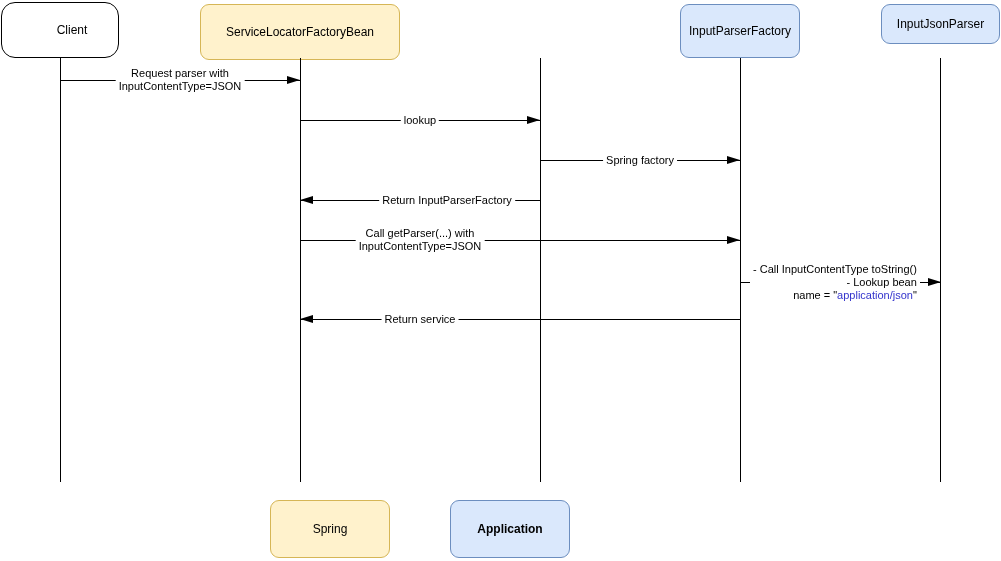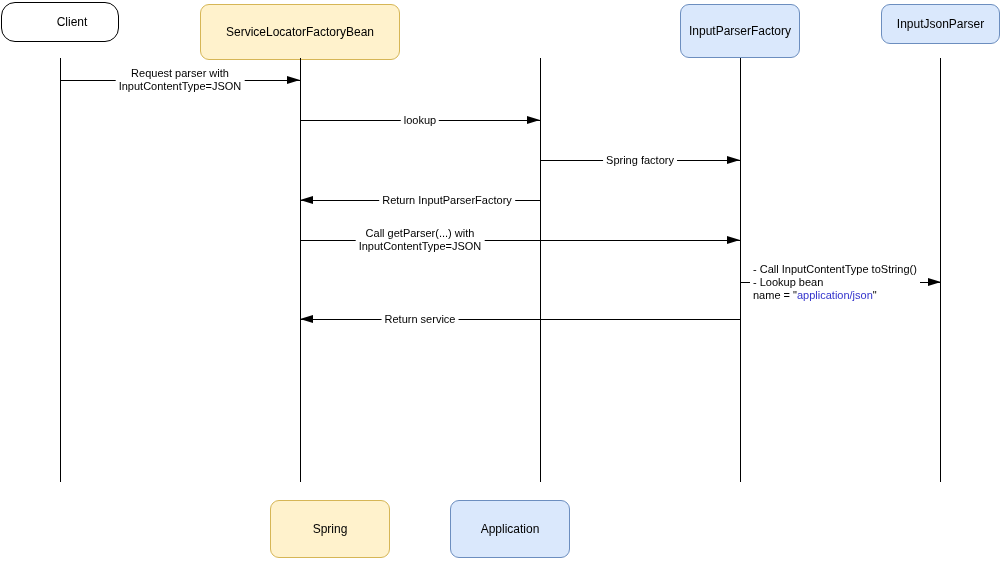--- a/index.html
+++ b/index.html
@@ -79,7 +79,7 @@
 
 <div class="canvas">
 
-  <div class="actor theme-plain" style="left:1px; top:2px; width:118px; height:40px;padding-left:24px;">Client</div>
+  <div class="actor theme-plain" style="left:1px; top:2px; width:118px; height:56px;padding-left:24px;">Client</div>
   <div class="actor theme-spring" style="left:200px; top:4px; width:200px; height:56px;">ServiceLocatorFactoryBean</div>
   <div class="actor theme-application" style="left:680px; top:4px; width:120px; height:54px;">InputParserFactory</div>
   <div class="actor theme-application" style="left:881px; top:4px; width:119px; height:40px;">InputJsonParser</div>

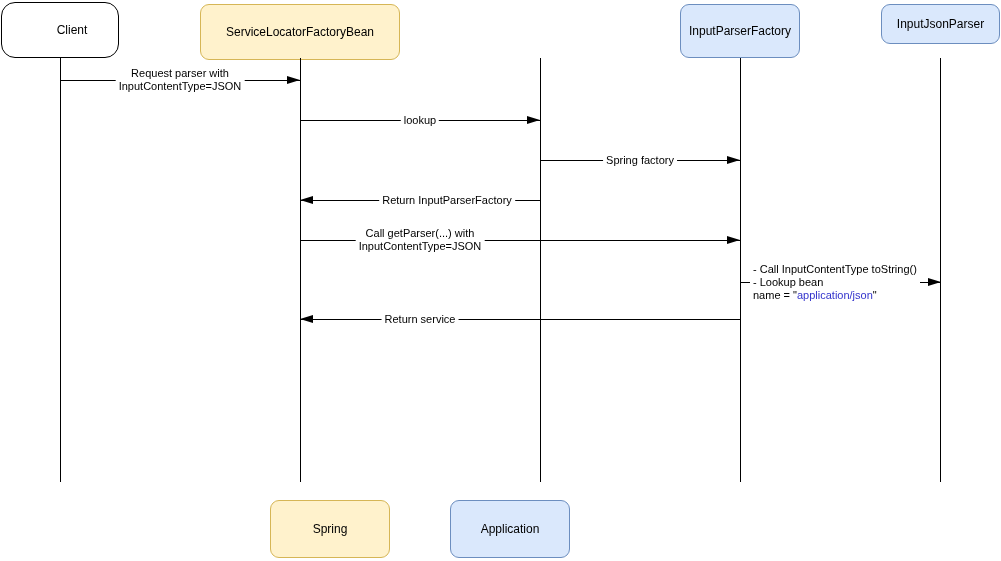--- a/index.html
+++ b/index.html
@@ -70,7 +70,7 @@
   }
   .msg-label.note {
     transform: translateY(-50%);
-    text-align: left;
+    text-align: right;
   }
   .hl { color: var(--highlight-text, #3333CC); }
 </style>

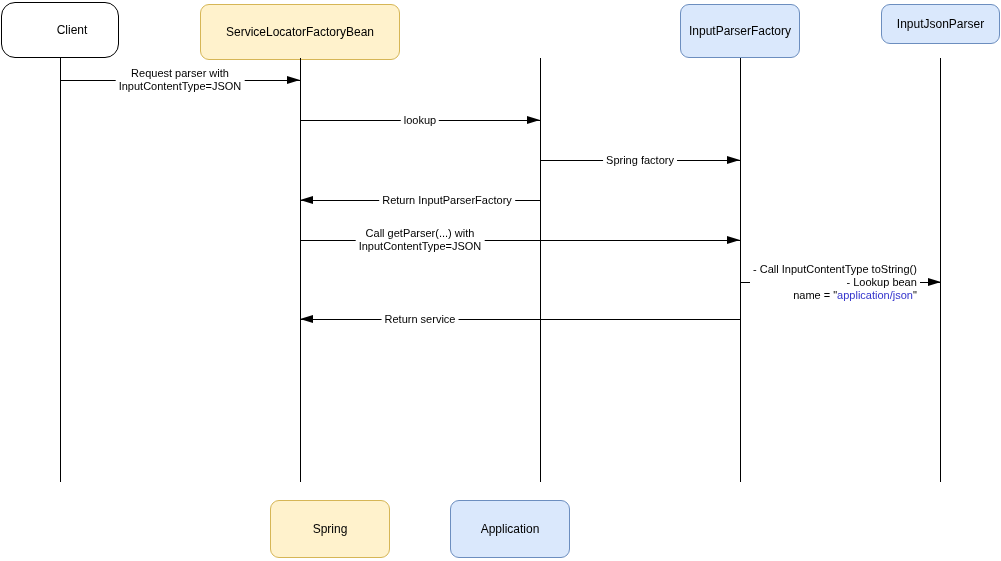--- a/index.html
+++ b/index.html
@@ -144,7 +144,7 @@
   </div>
 
   <div class="actor theme-spring" style="left:270px; top:500px; width:120px; height:58px;">Spring</div>
-  <div class="actor theme-application" style="left:450px; top:500px; width:120px; height:58px;">Application</div>
+  <div class="actor theme-application" style="left:450px; top:500px; width:120px; height:58px;font-weight:bold;">Application</div>
 
 </div>
 

